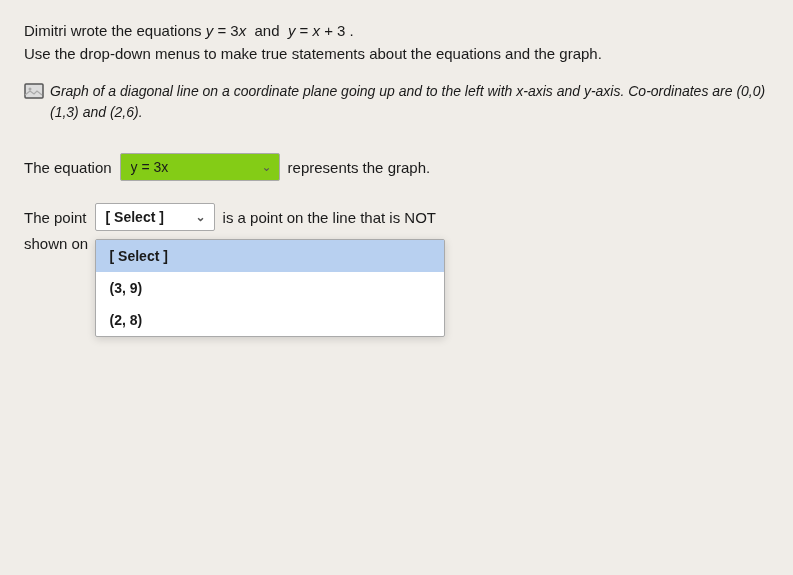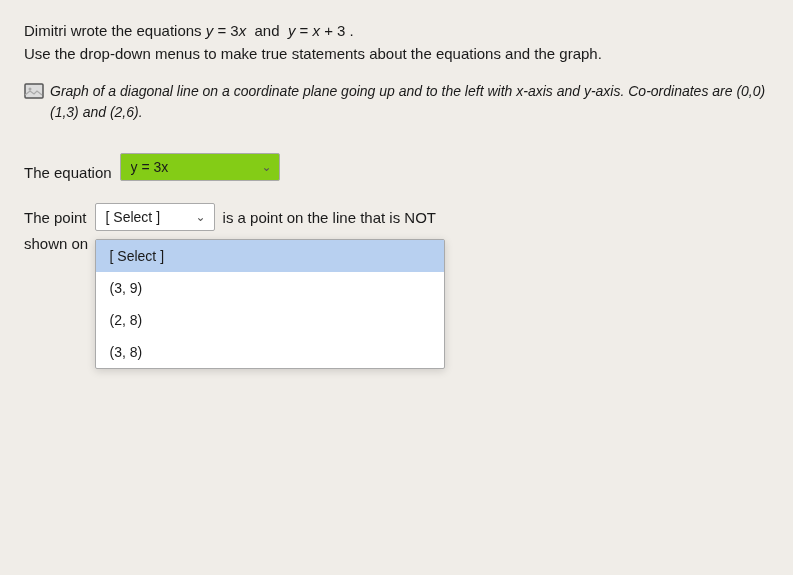--- a/index.html
+++ b/index.html
@@ -60,7 +60,7 @@
 
     .equation-row {
       display: flex;
-      align-items: flex-end;
+      align-items: center;
       gap: 8px;
       margin-bottom: 22px;
       font-size: 15px;

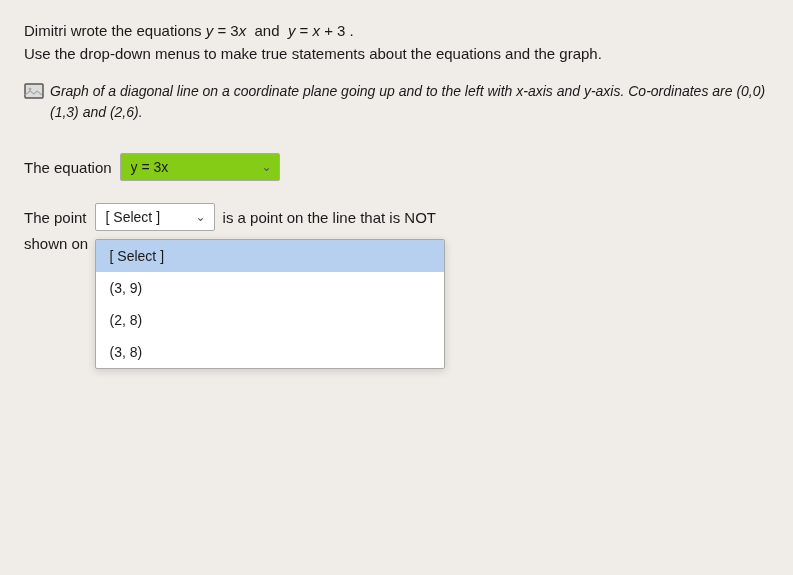--- a/index.html
+++ b/index.html
@@ -176,6 +176,7 @@
       </select>
       <span class="dropdown-arrow">⌄</span>
     </div>
+    <span>represents the graph.</span>
   </div>
 
   <div class="point-section">

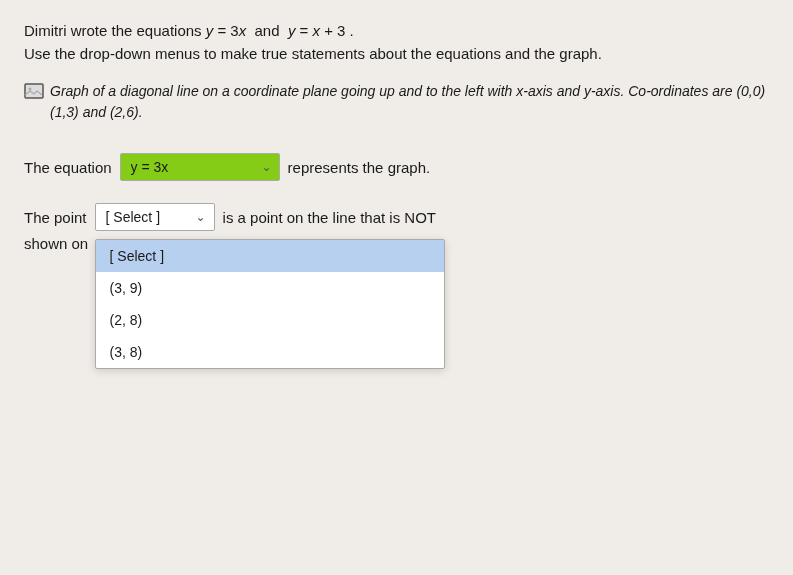--- a/index.html
+++ b/index.html
@@ -182,7 +182,7 @@
   <div class="point-section">
     <div class="point-row">
       <span>The point</span>
-      <div class="dropdown-wrapper" style="position:relative;">
+      <div class="dropdown-wrapper" style="position:relative;font-weight:bold;">
         
         <div style="background:#ffffff; border:1px solid #aaaaaa; border-radius:2px; padding:5px 30px 5px 10px; font-size:14px; cursor:pointer; min-width:120px; display:inline-block; position:relative;">
           <span>[ Select ]</span>

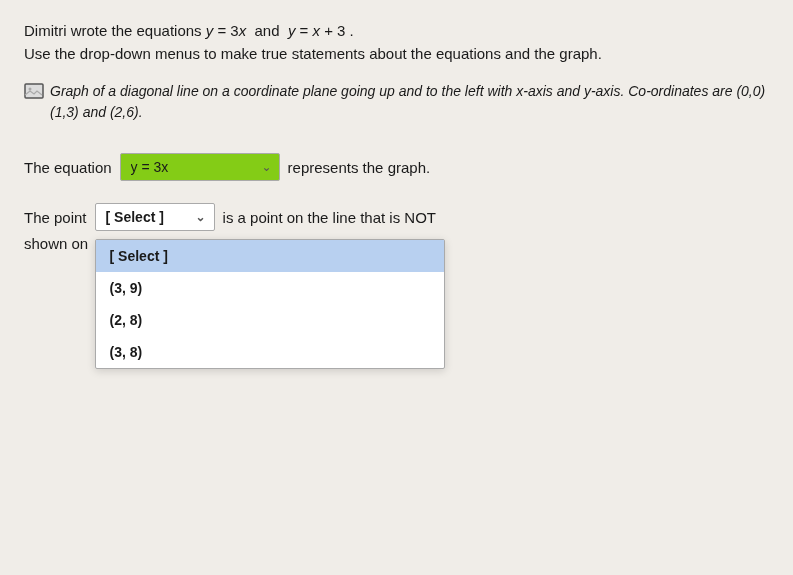--- a/index.html
+++ b/index.html
@@ -194,7 +194,6 @@
           <div class="dropdown-option highlighted">[ Select ]</div>
           <div class="dropdown-option">(3, 9)</div>
           <div class="dropdown-option">(2, 8)</div>
-          <div class="dropdown-option">(3, 8)</div>
         </div>
       </div>
       <span>is a point on the line that is NOT</span>

